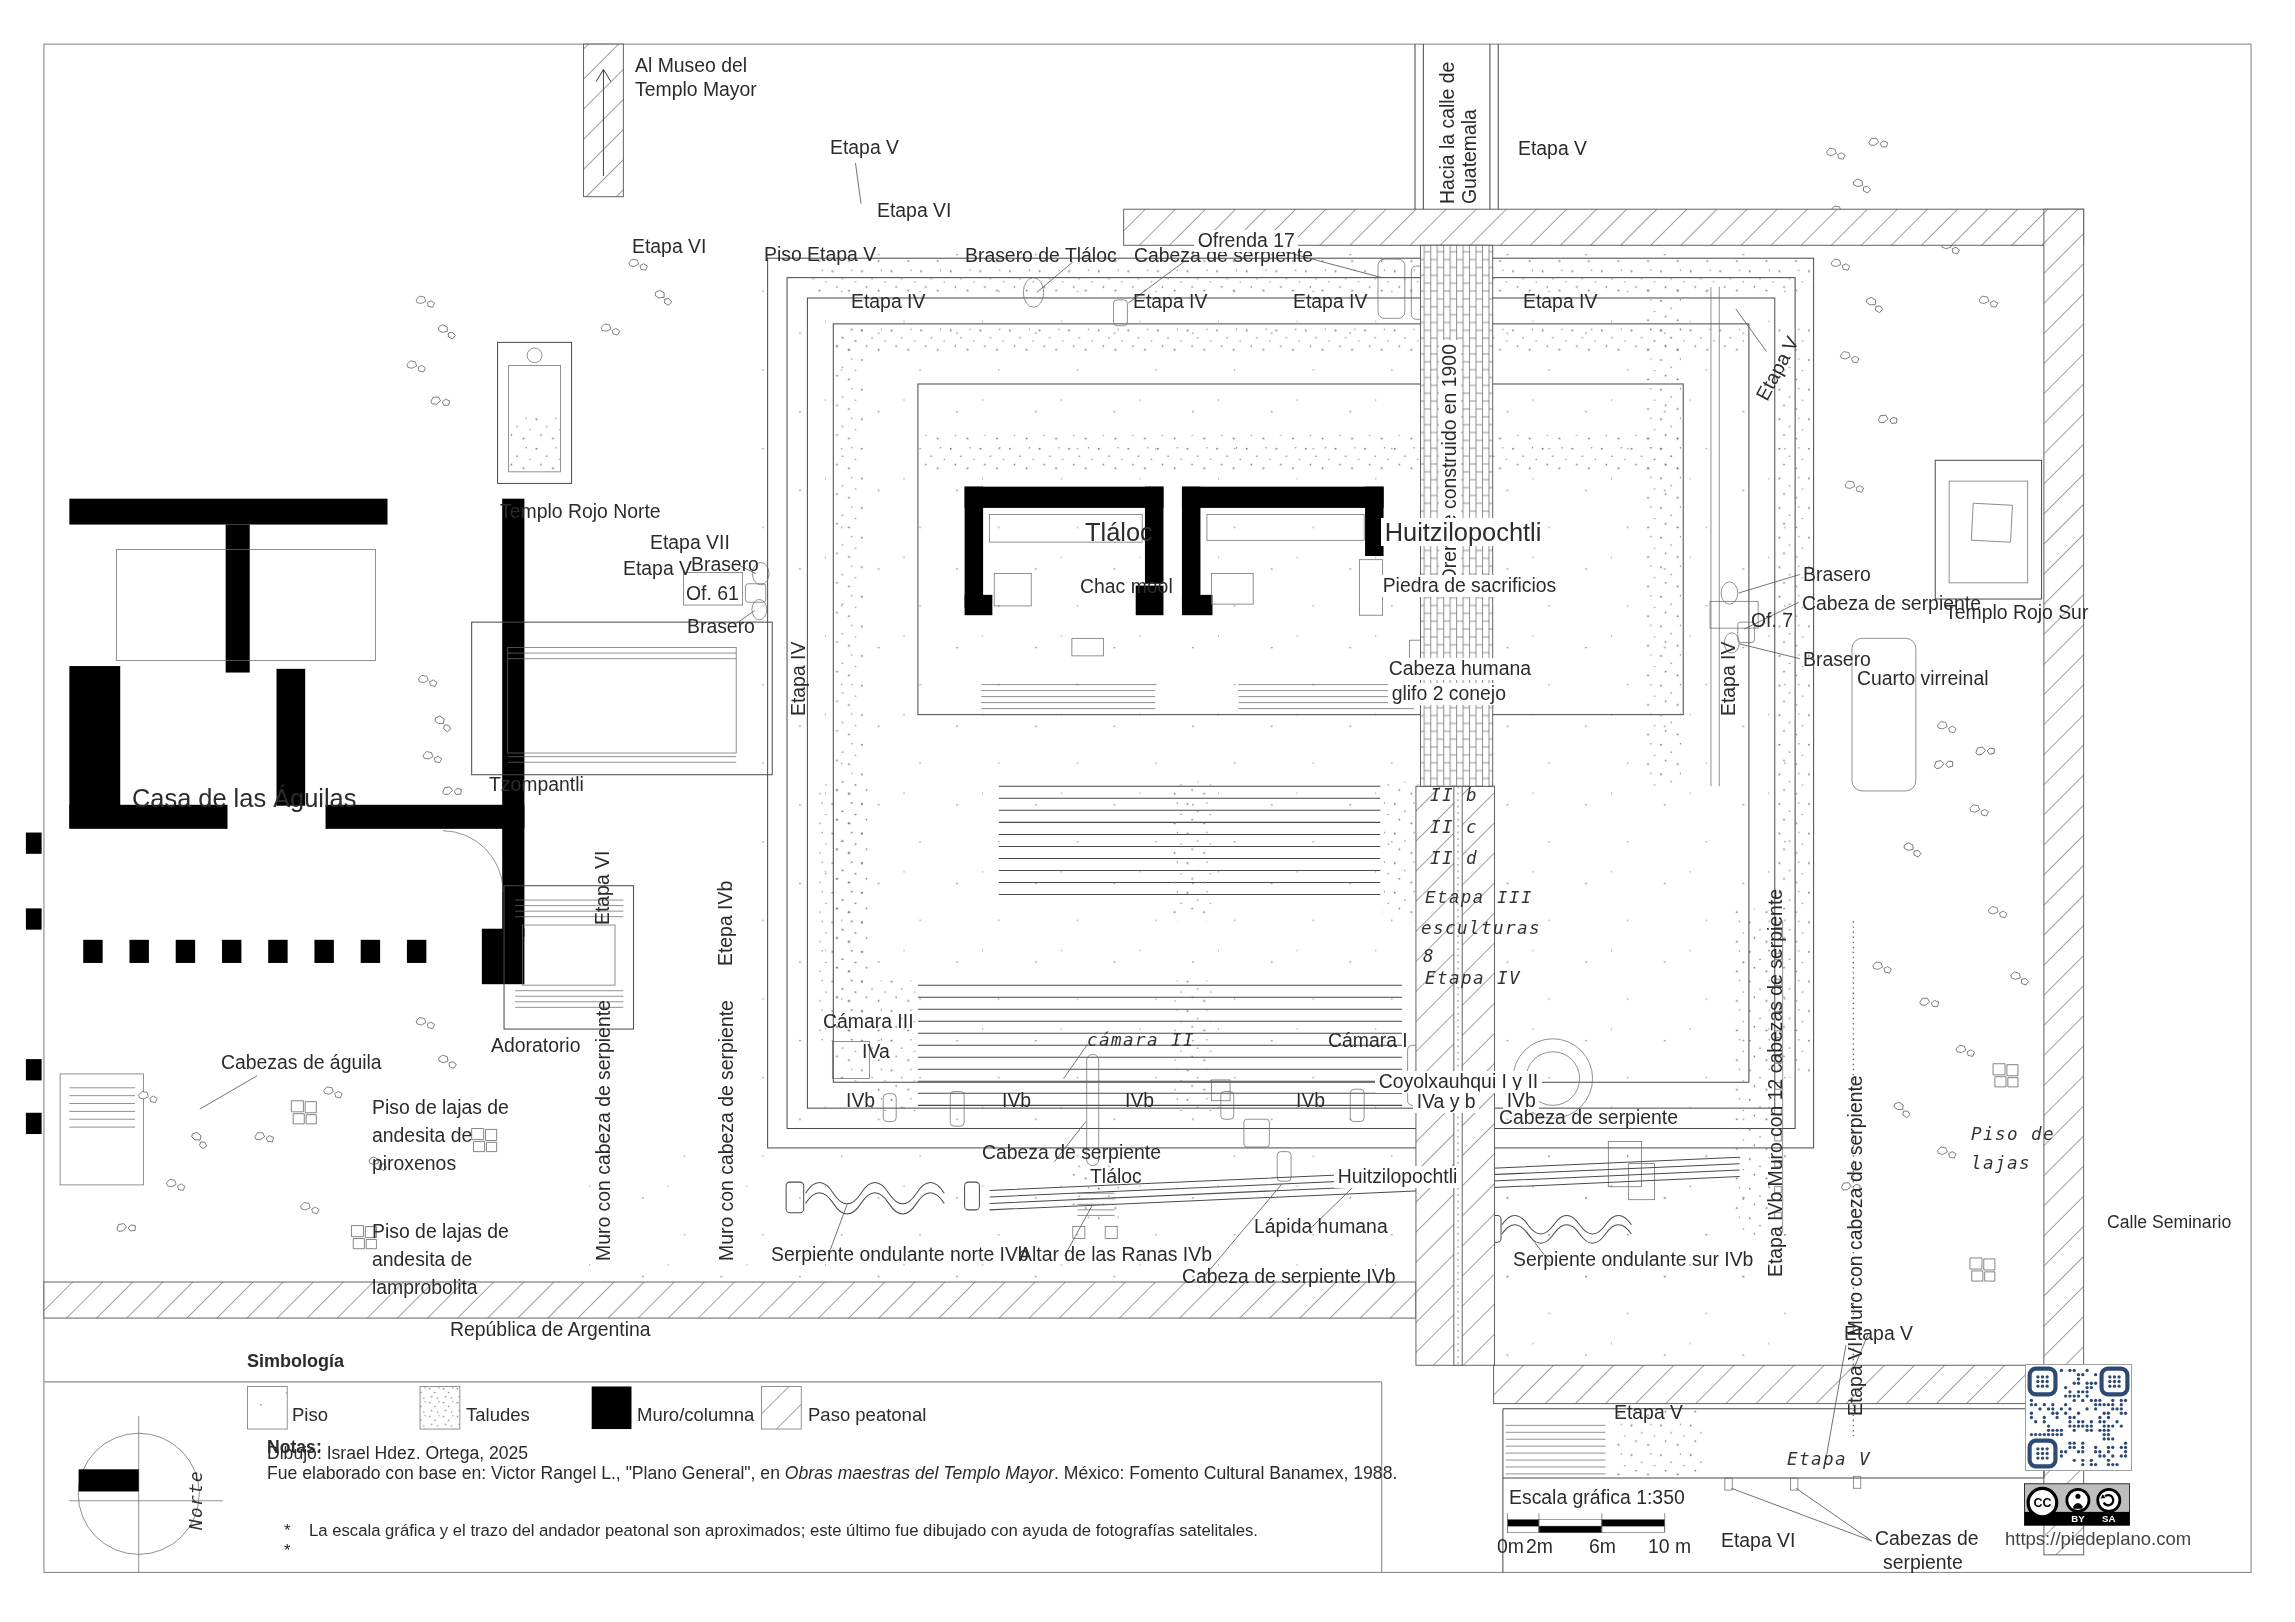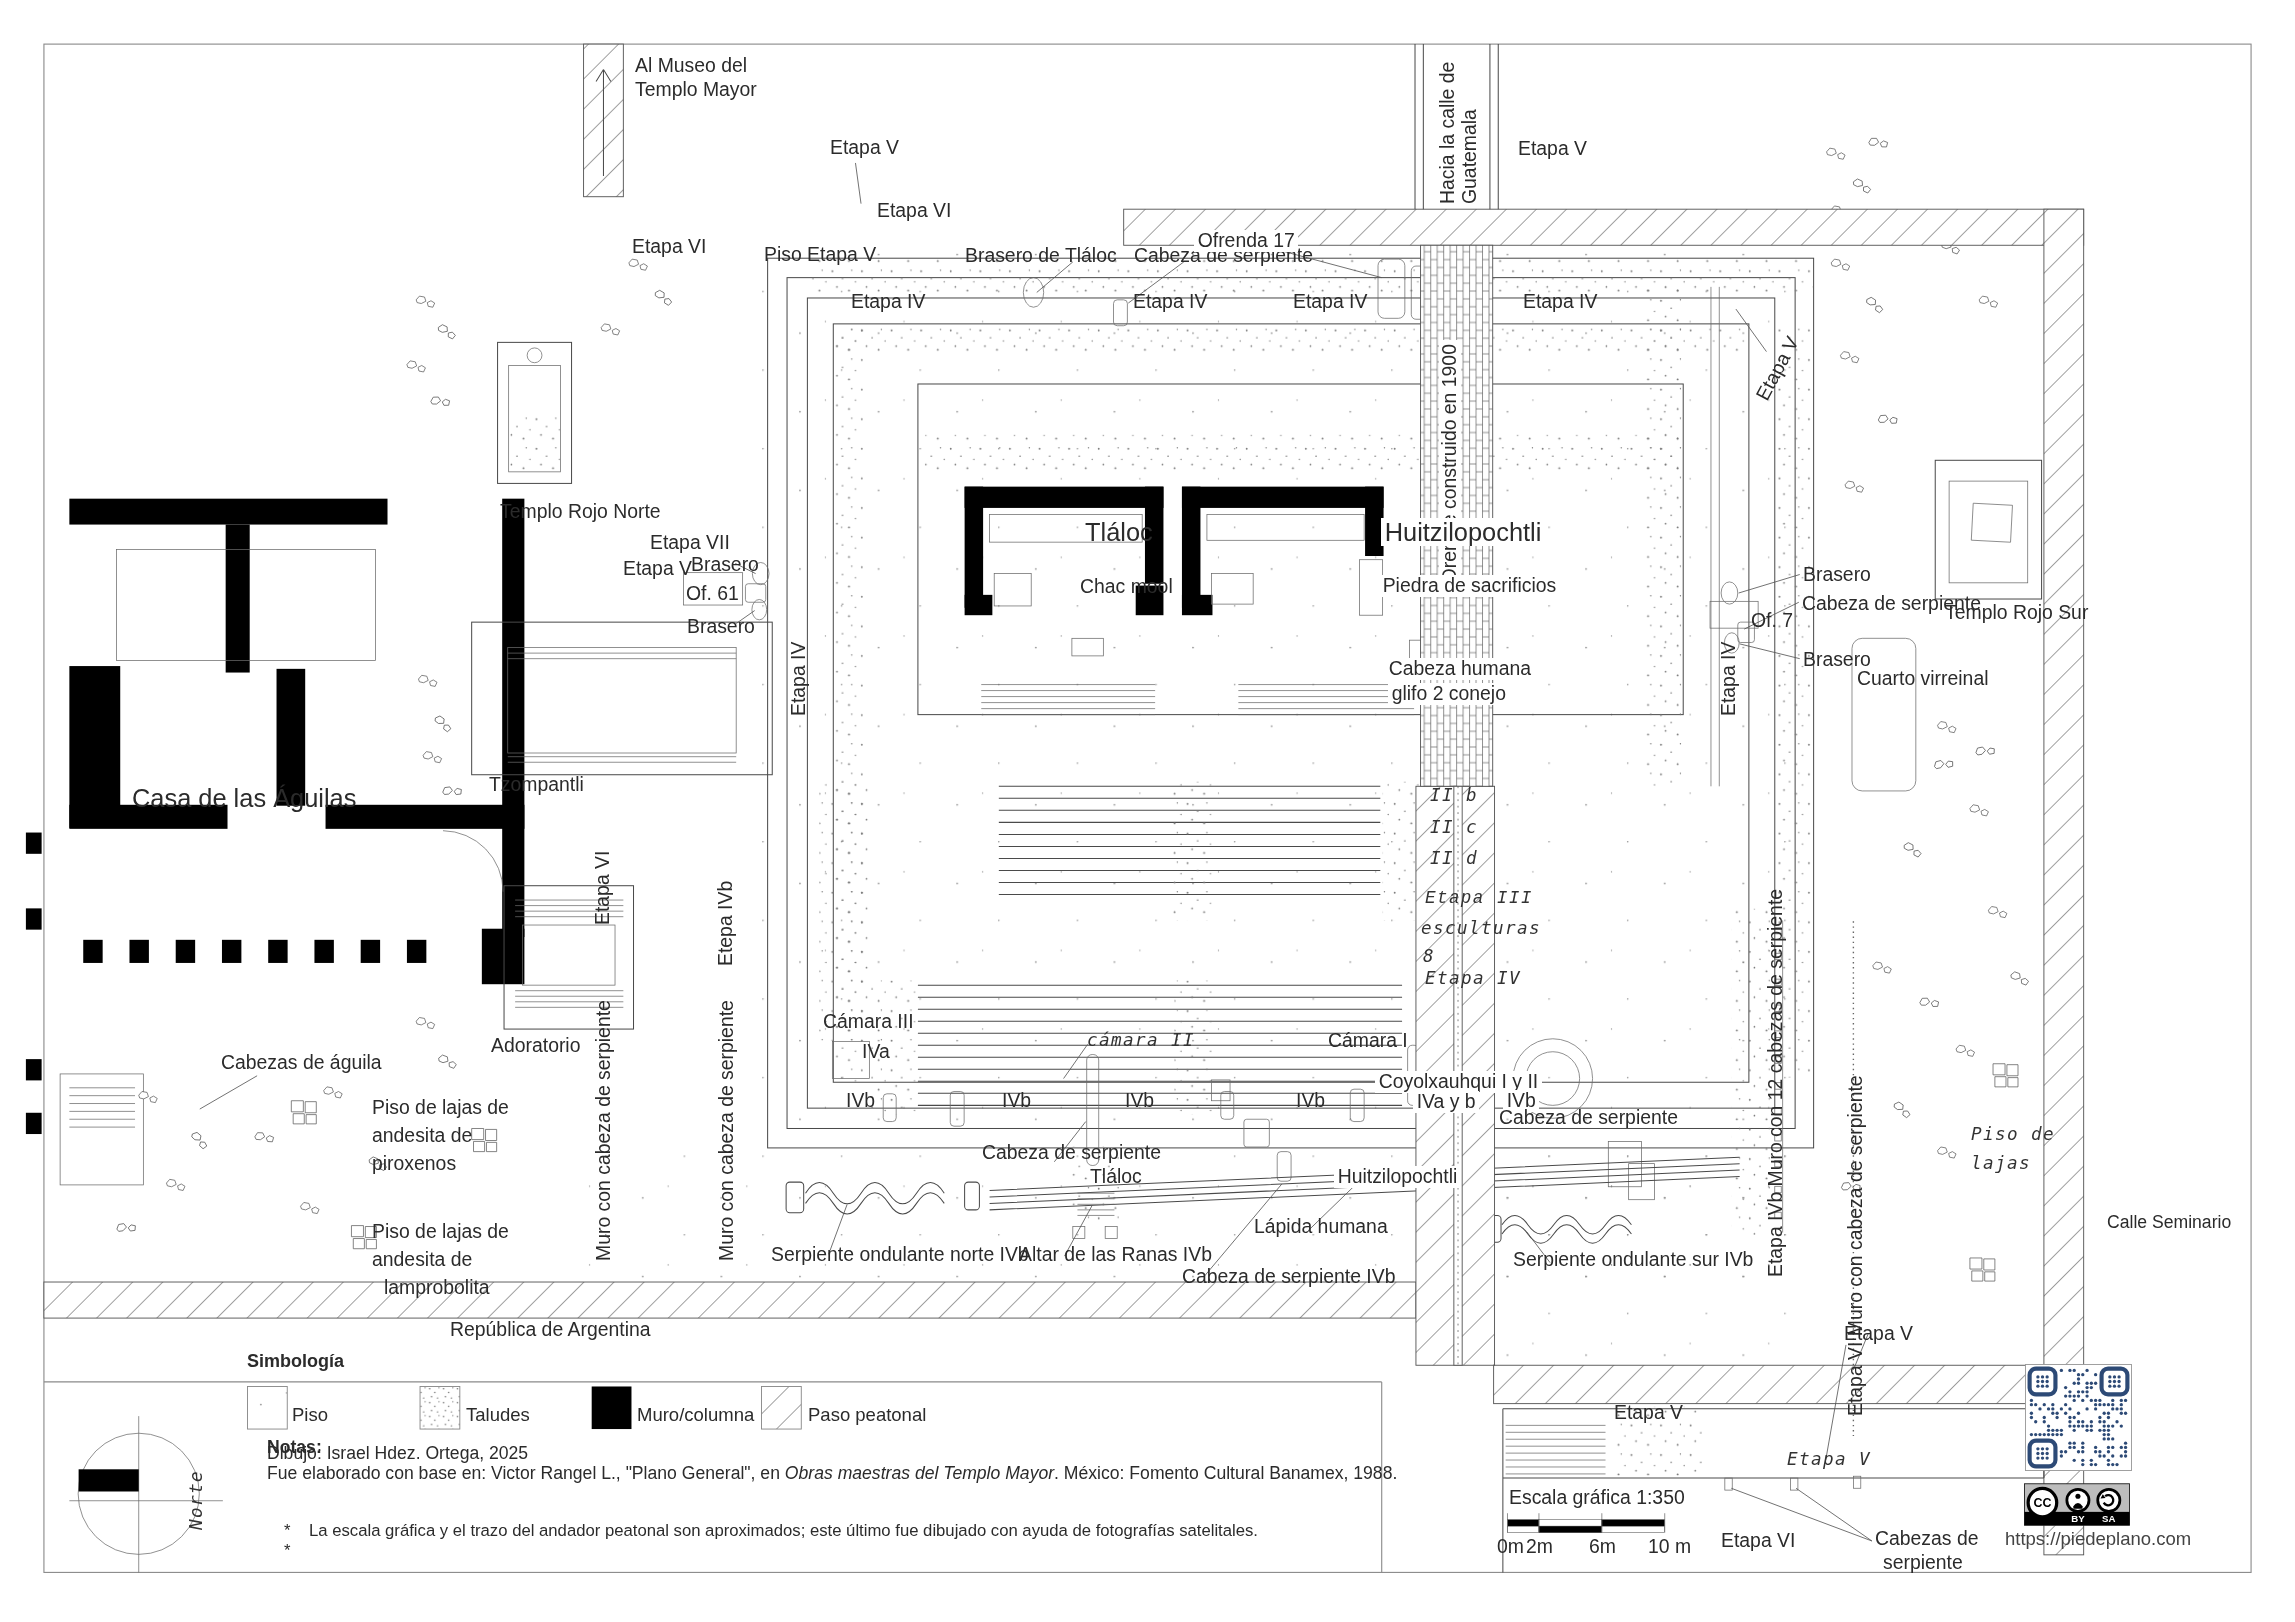--- a/index.html
+++ b/index.html
@@ -464,7 +464,7 @@
 <div class="lbl" style="left:372px;top:1153px;">piroxenos</div>
 <div class="lbl" style="left:372px;top:1221px;">Piso de lajas de</div>
 <div class="lbl" style="left:372px;top:1249px;">andesita de</div>
-<div class="lbl" style="left:372px;top:1277px;margin-left:12px;">lamprobolita</div>
+<div class="lbl" style="left:372px;top:1277px;">lamprobolita</div>
 <div class="lbl" style="left:450px;top:1319px;">República de Argentina</div>
 
 <div class="lbl bold" style="left:247px;top:1351px;font-size:18px;">Simbología</div>

